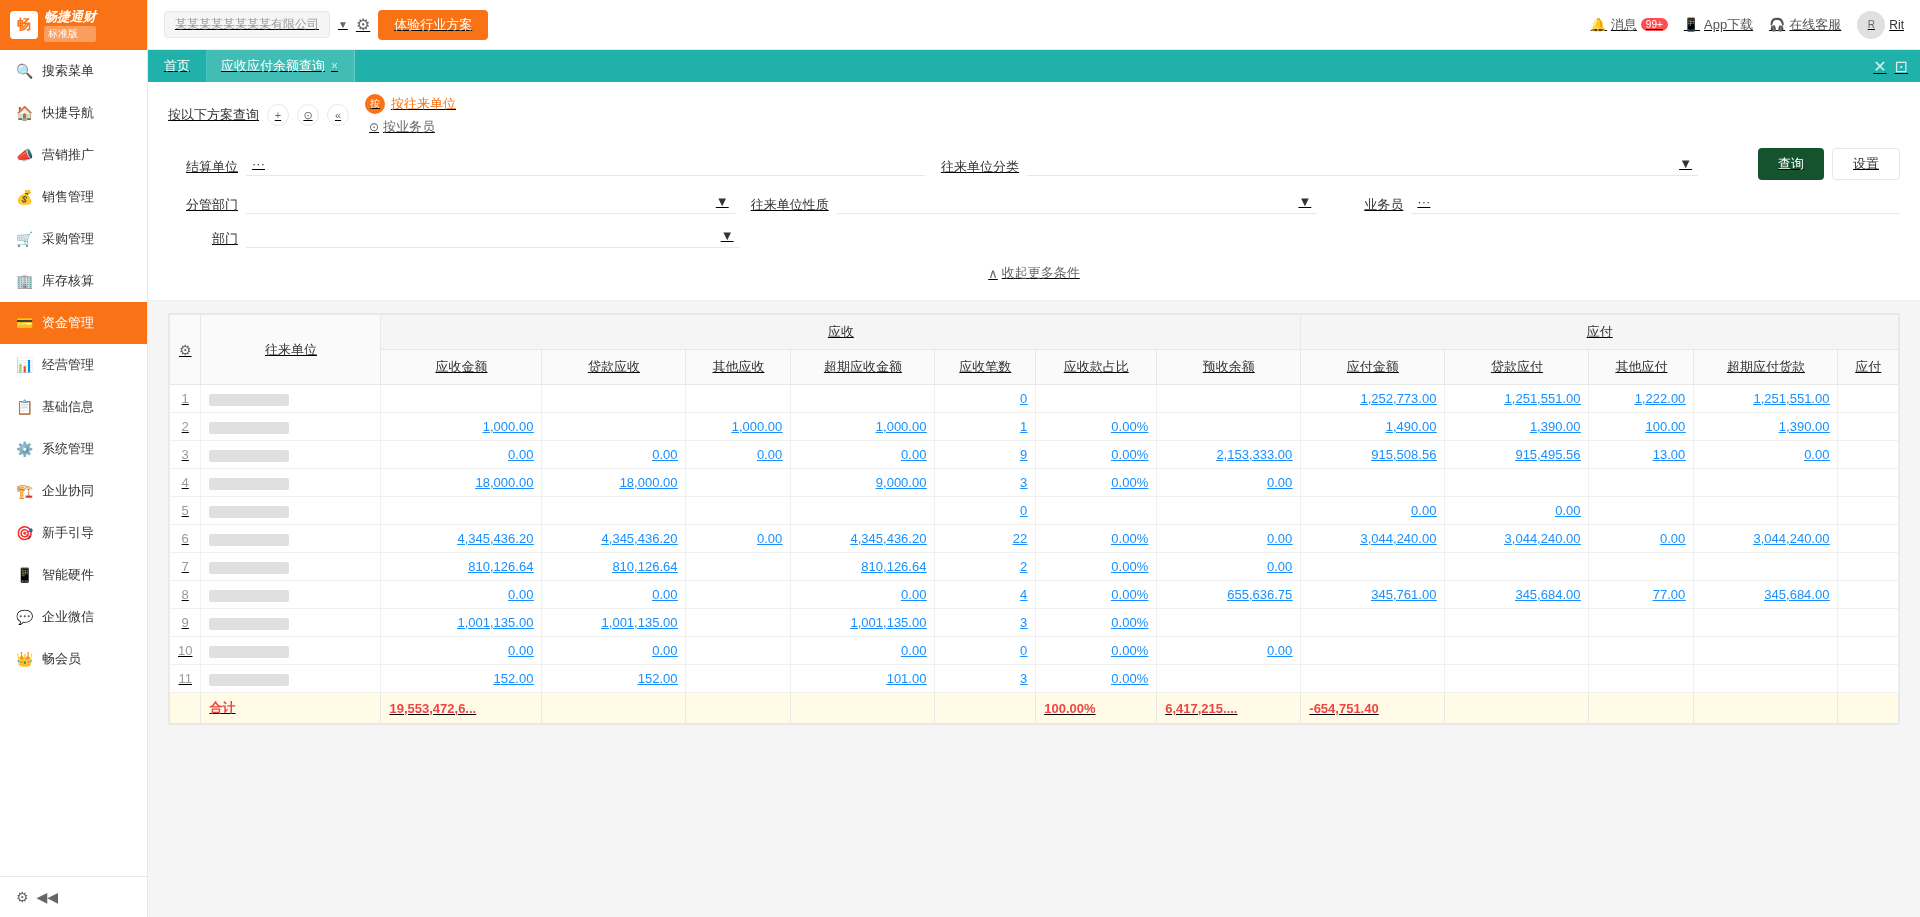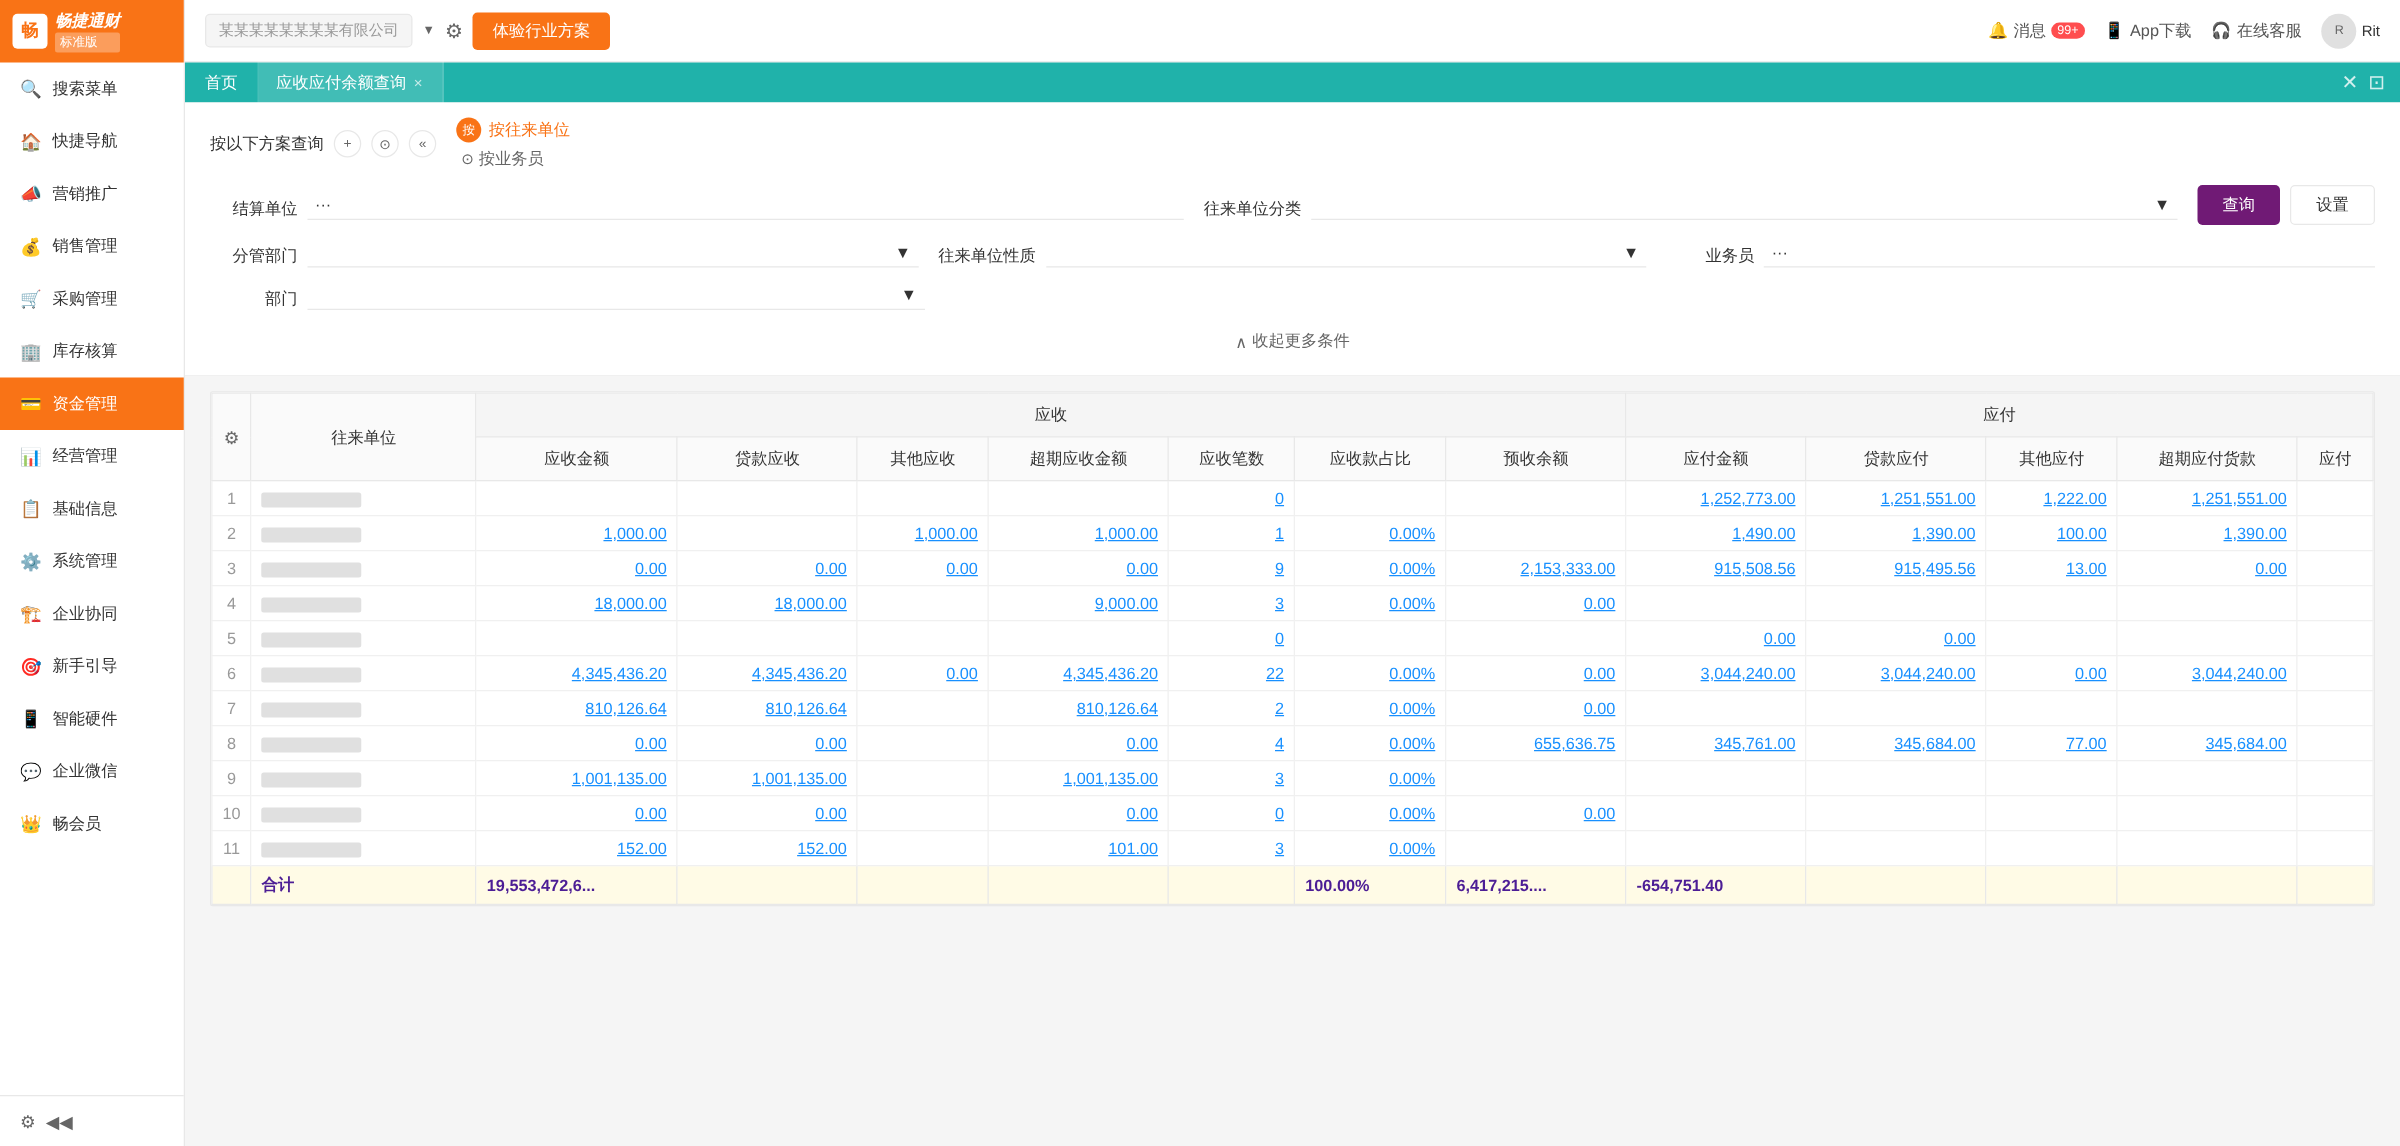--- a/index.html
+++ b/index.html
@@ -18,7 +18,7 @@
     .sidebar-bottom .icon { font-size: 14px; cursor: pointer; }
 
     
-    .main { flex: 1; display: flex; flex-direction: column; overflow: hidden; }
+    .main { flex: 1; display: flex; flex-direction: column; overflow: hidden; text-decoration: underline; }
 
     
     .topnav { height: 50px; background: #fff; display: flex; align-items: center; padding: 0 16px; border-bottom: 1px solid #e8e8e8; gap: 12px; flex-shrink: 0; }

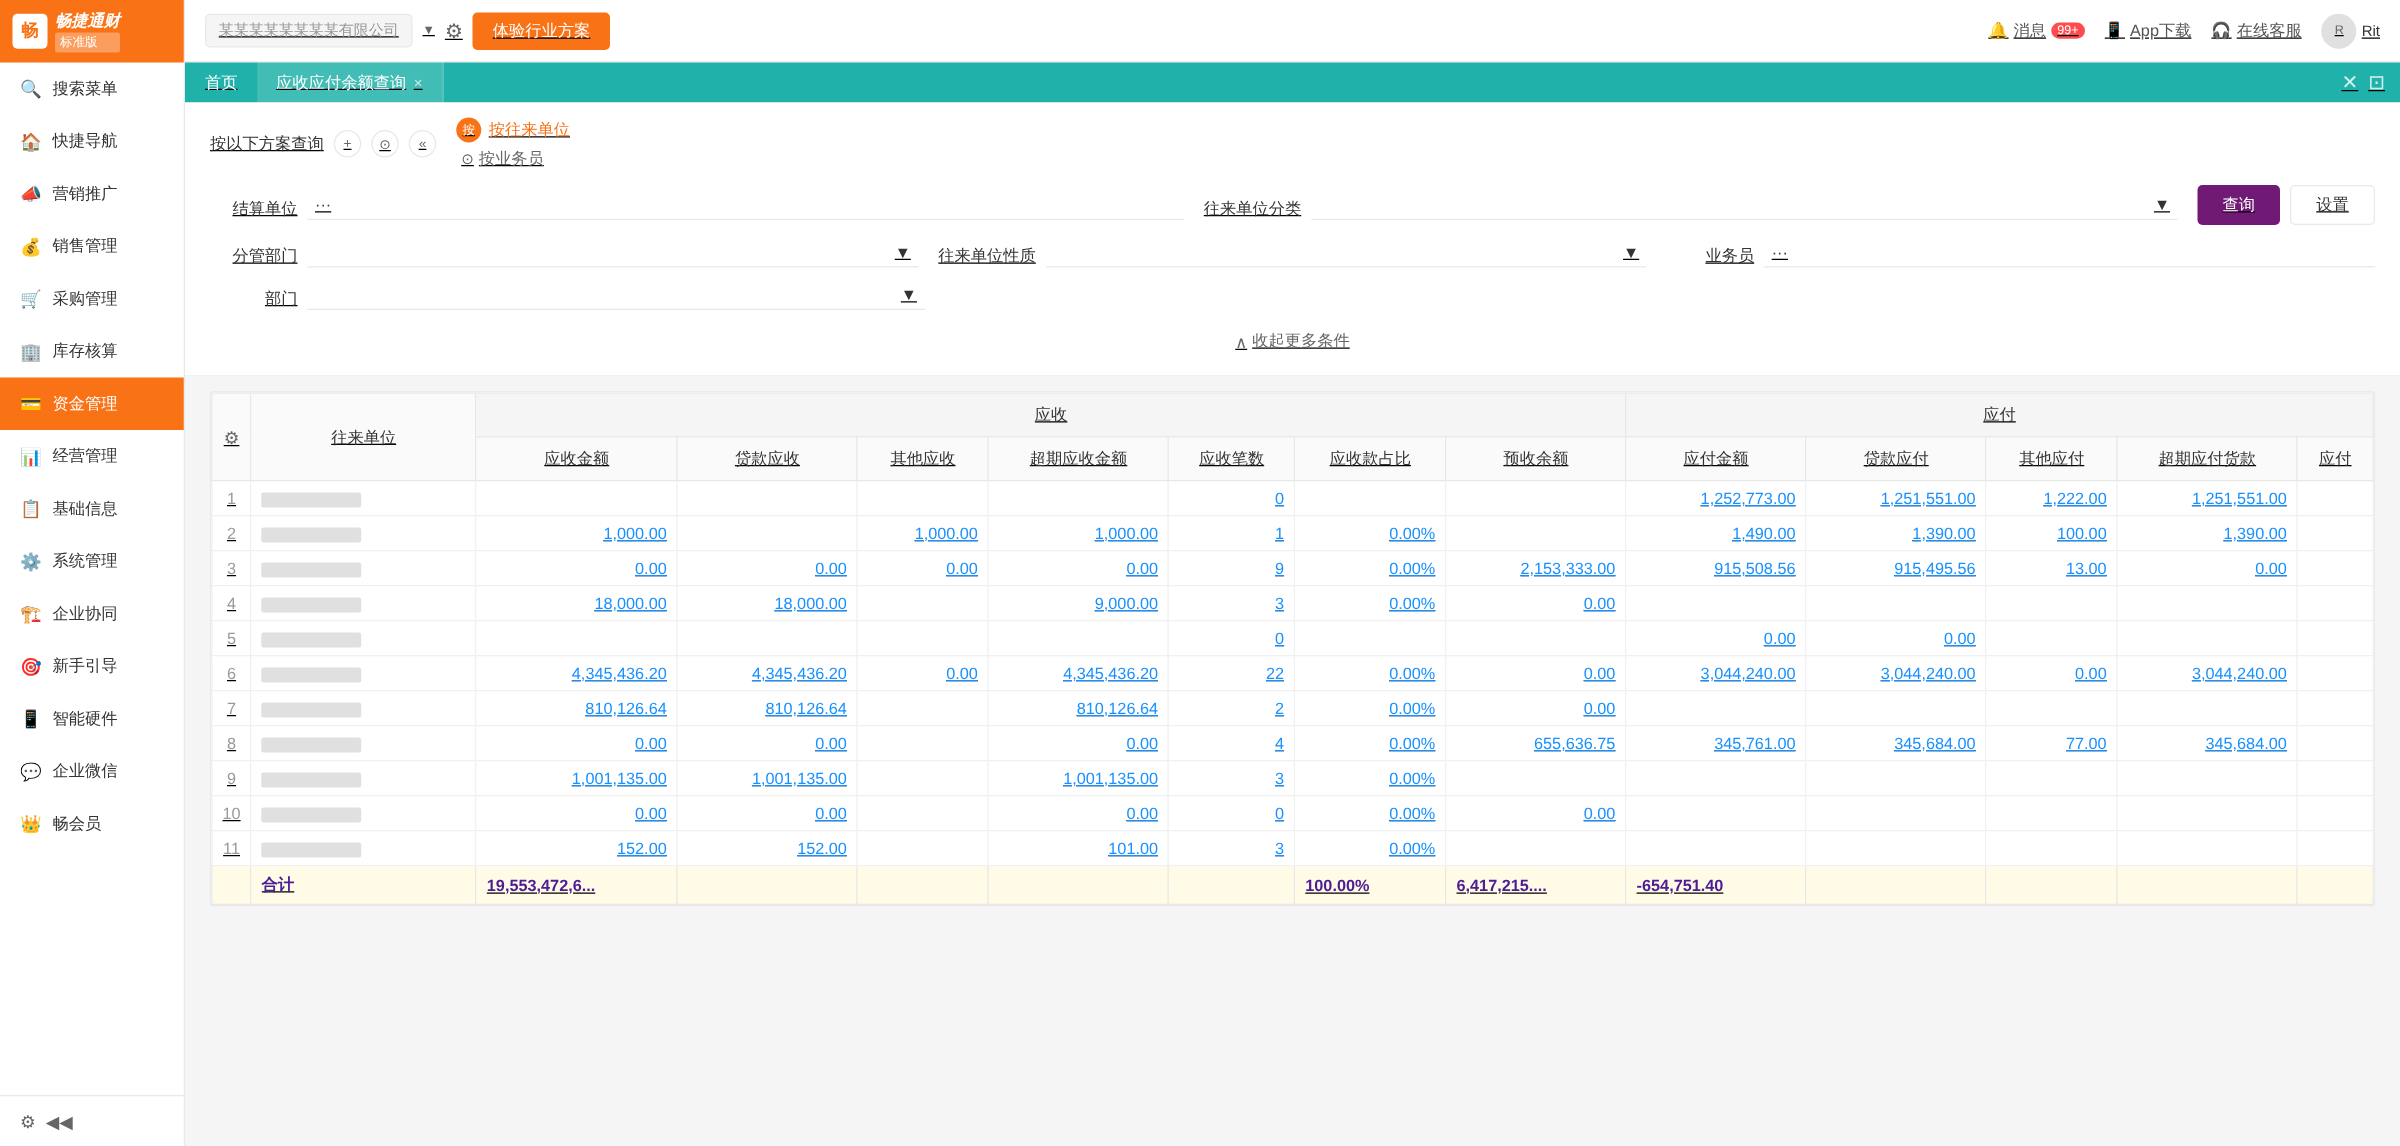--- a/index.html
+++ b/index.html
@@ -65,7 +65,7 @@
     .filter-input { flex: 1; border: none; border-bottom: 1px solid #e8e8e8; padding: 4px 6px; font-size: 13px; color: #333; outline: none; background: transparent; }
     .filter-select { flex: 1; border: none; border-bottom: 1px solid #e8e8e8; padding: 4px 6px; font-size: 13px; color: #333; outline: none; background: transparent; display: flex; align-items: center; justify-content: space-between; cursor: pointer; }
     .collapse-btn { display: flex; align-items: center; gap: 4px; color: #666; cursor: pointer; font-size: 12px; justify-content: center; padding: 6px; }
-    .btn-query { background: #701a75; color: #fff; border: none; padding: 6px 20px; border-radius: 4px; cursor: pointer; font-size: 13px; }
+    .btn-query { background: #14532d; color: #fff; border: none; padding: 6px 20px; border-radius: 4px; cursor: pointer; font-size: 13px; margin-left: 44px; }
     .btn-setting { background: #fff; color: #333; border: 1px solid #e8e8e8; padding: 6px 20px; border-radius: 4px; cursor: pointer; font-size: 13px; }
 
     

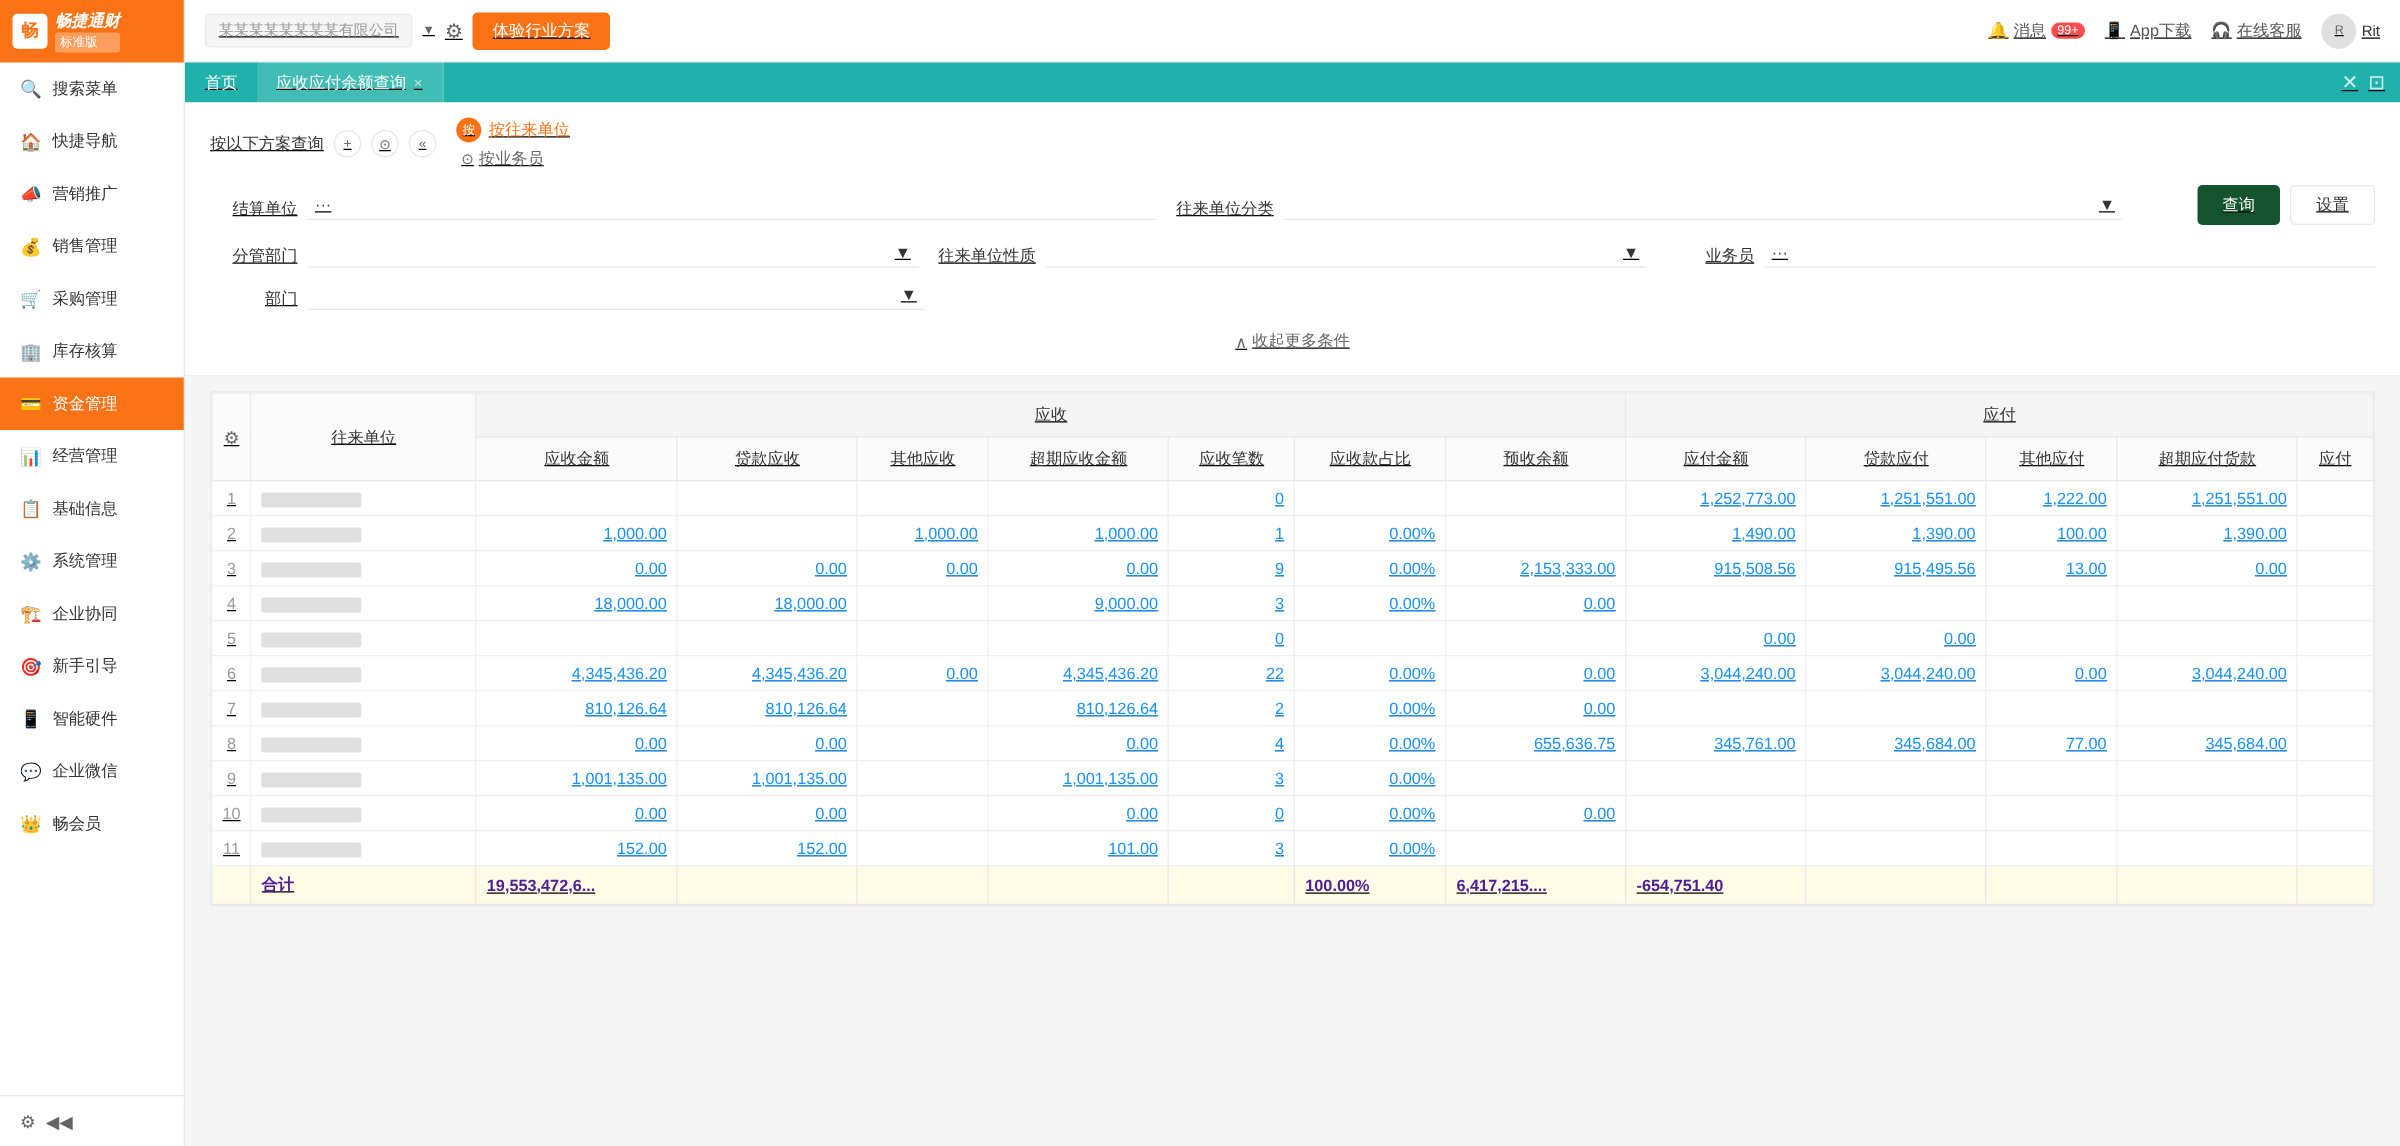--- a/index.html
+++ b/index.html
@@ -78,7 +78,7 @@
     tbody td.center { text-align: center; }
     tbody td a { color: #1890ff; text-decoration: underline; cursor: pointer; }
     .tfoot-row { background: #fffbe6; }
-    .tfoot-row td { font-weight: bold; color: #4c1d95; border: 1px solid #e8e8e8; padding: 6px 8px; }
+    .tfoot-row td { font-weight: bold; color: #ef4444; border: 1px solid #e8e8e8; padding: 6px 8px; }
     .settings-icon { color: #666; cursor: pointer; font-size: 14px; }
     .row-num { color: #999; text-align: center; }
     .negative { color: #f5222d; }

